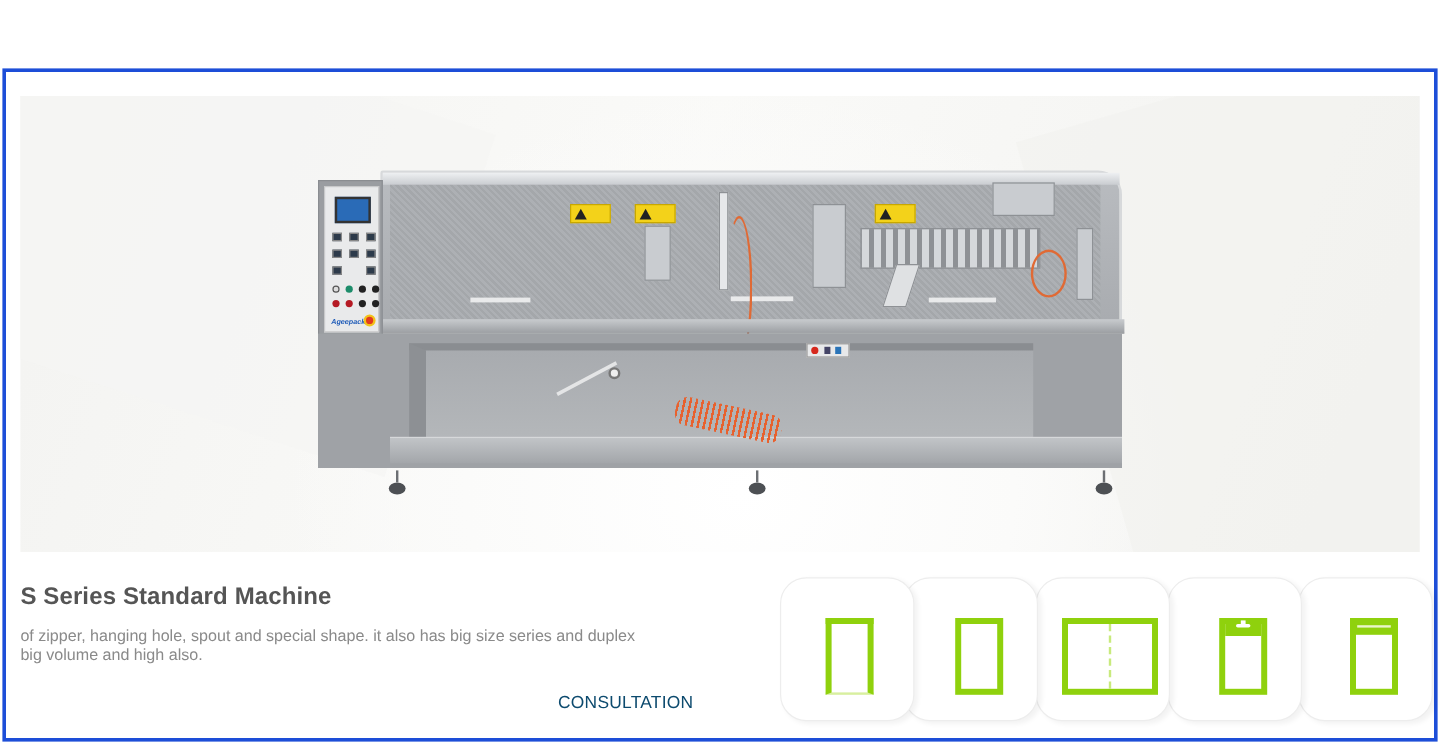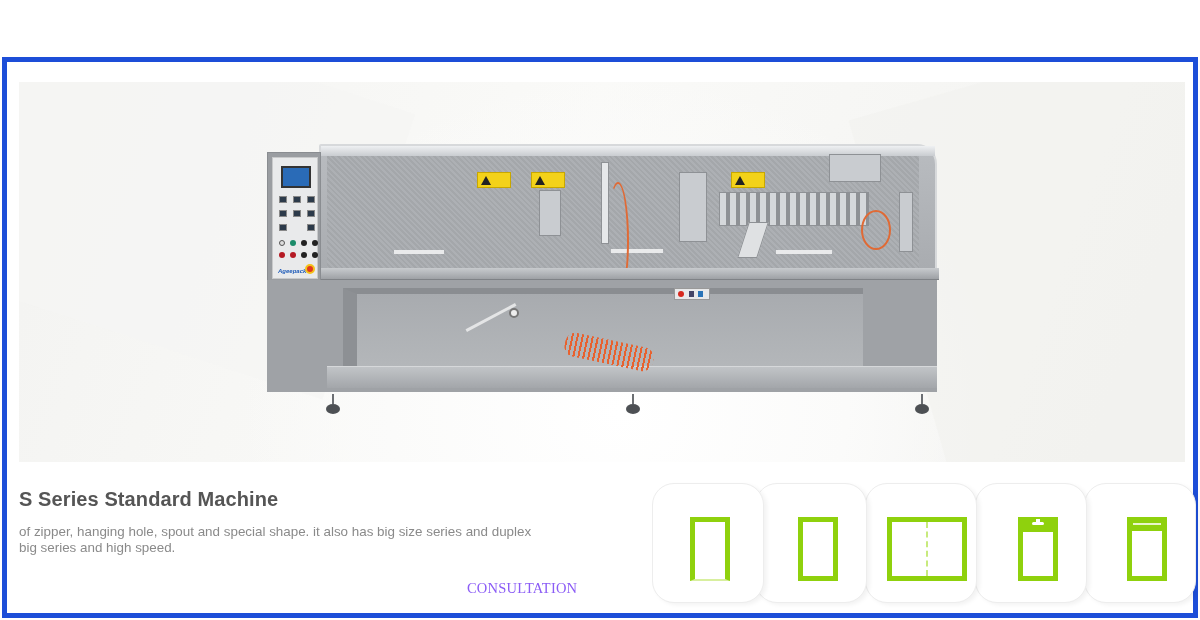--- a/index.html
+++ b/index.html
@@ -8,7 +8,7 @@
 
     .card {
       position: absolute; left: 2px; top: 57px; width: 1196px; height: 561px;
-      border: 5px solid #1d4ed8; background: #fff; padding-left: 32px;
+      border: 3px solid #1d4ed8; background: #fff; padding-left: 32px;
     }
 
     

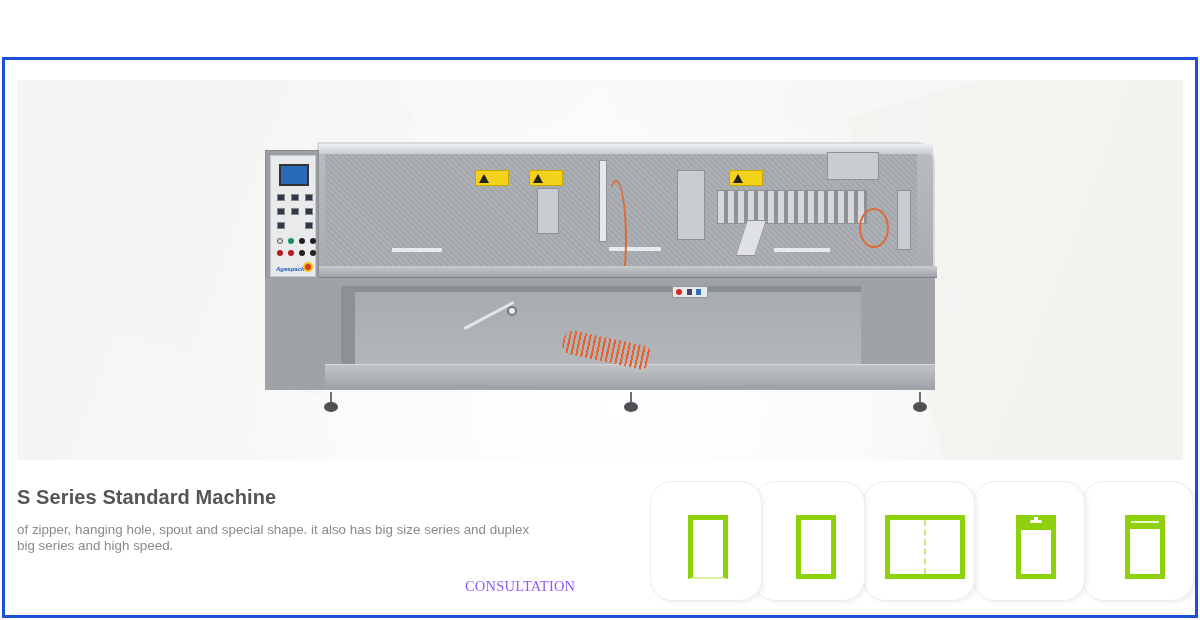--- a/index.html
+++ b/index.html
@@ -178,7 +178,7 @@
 
   <p class="desc">
     <span>of zipper, hanging hole, spout and special shape. it also has big size series and duplex</span>
-    <span>big series and high speed.</span>
+    <span>big volume and high also.</span>
   </p>
 
   <a class="consult">CONSULTATION</a>

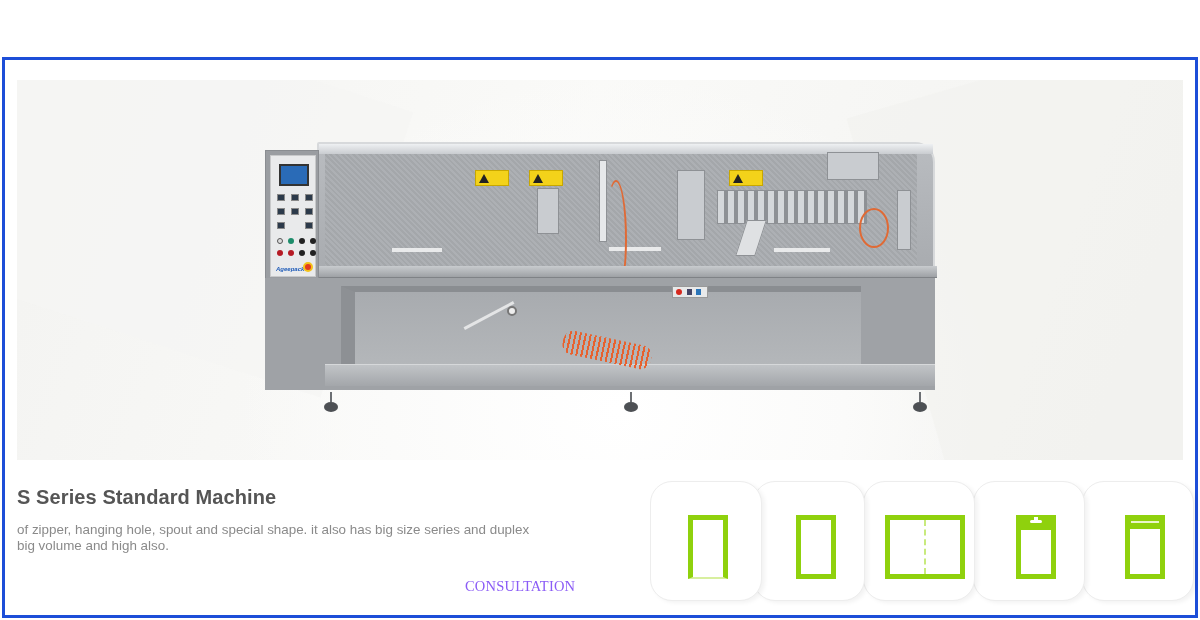--- a/index.html
+++ b/index.html
@@ -64,9 +64,8 @@
     .desc span { display:block; white-space: nowrap; }
     .consult {
       position: absolute; left: 460px; top: 518px;
-      font-size: 14.5px; color: #8b5cf6; letter-spacing: .2px; cursor: pointer;
+      font-size: 14.5px; color: #0c4a6e; letter-spacing: .2px; cursor: pointer;
       text-decoration: none;
-      font-family: Liberation Serif, serif;
     }
 
     

